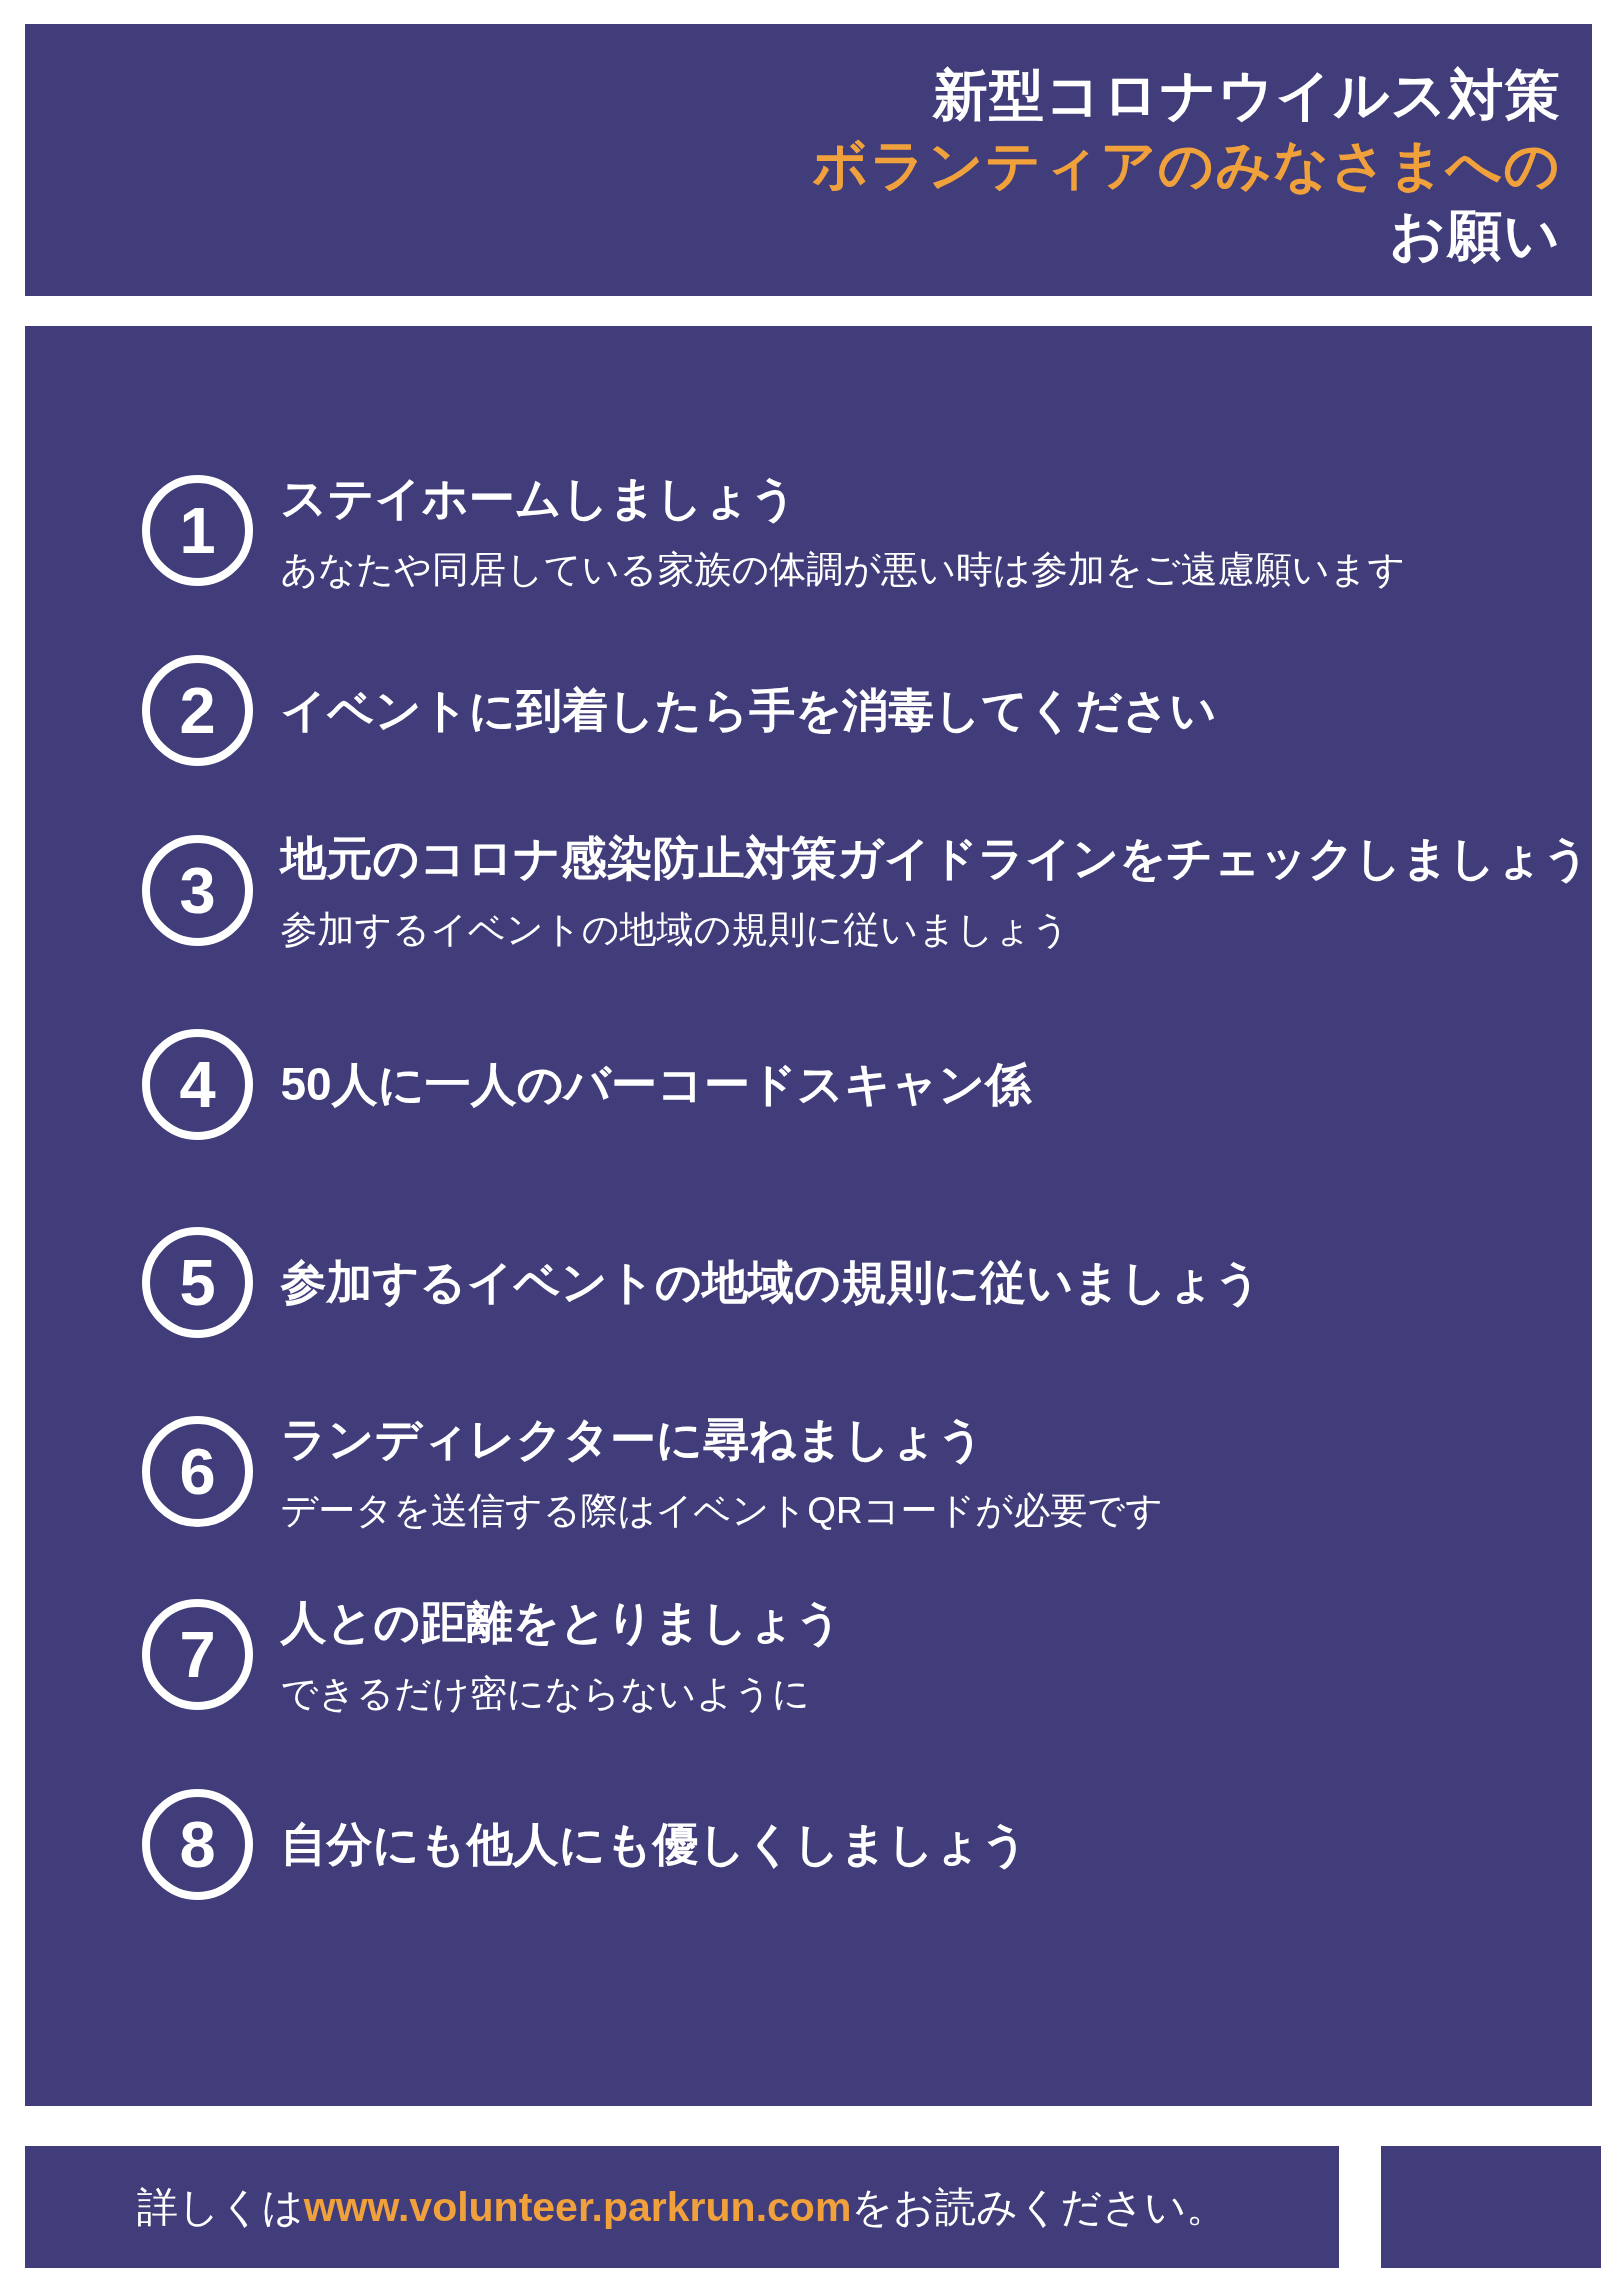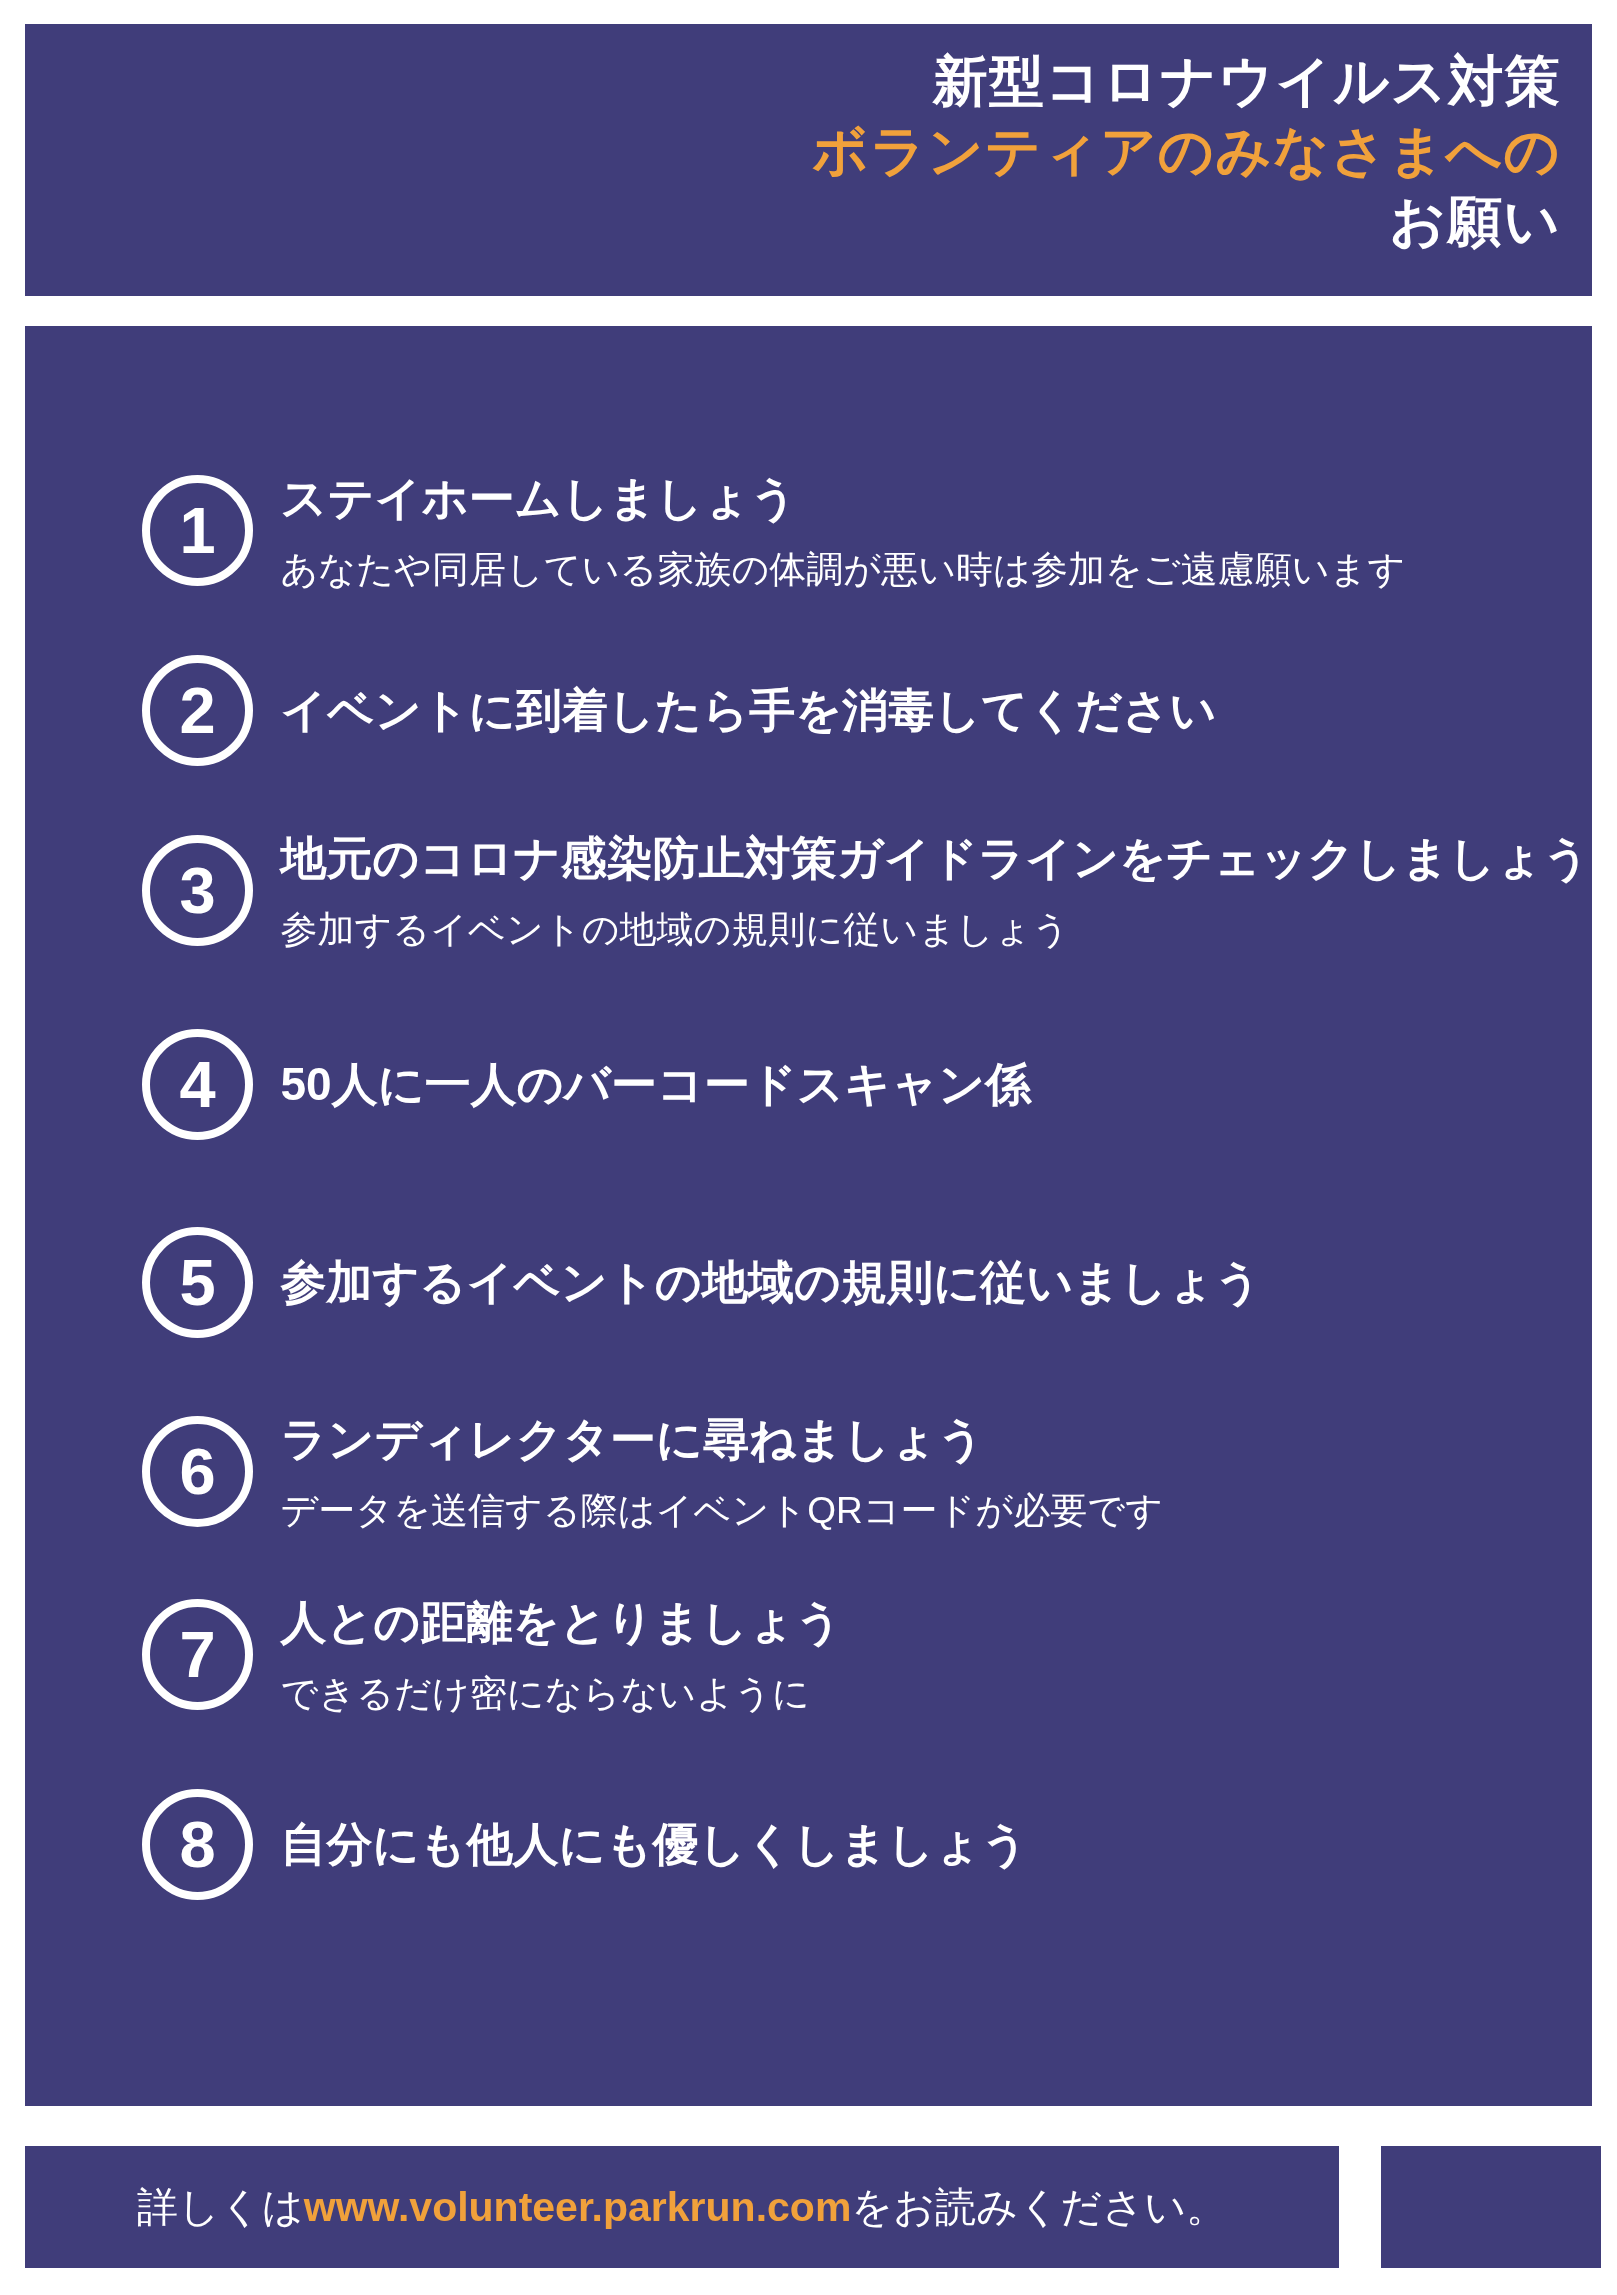--- a/index.html
+++ b/index.html
@@ -26,7 +26,7 @@
     width:366px;height:216px;
   }
   .header-titles{
-    position:absolute;right:31px;top:22px;
+    position:absolute;right:31px;top:36px;
     text-align:right;
   }
   .h-line{

